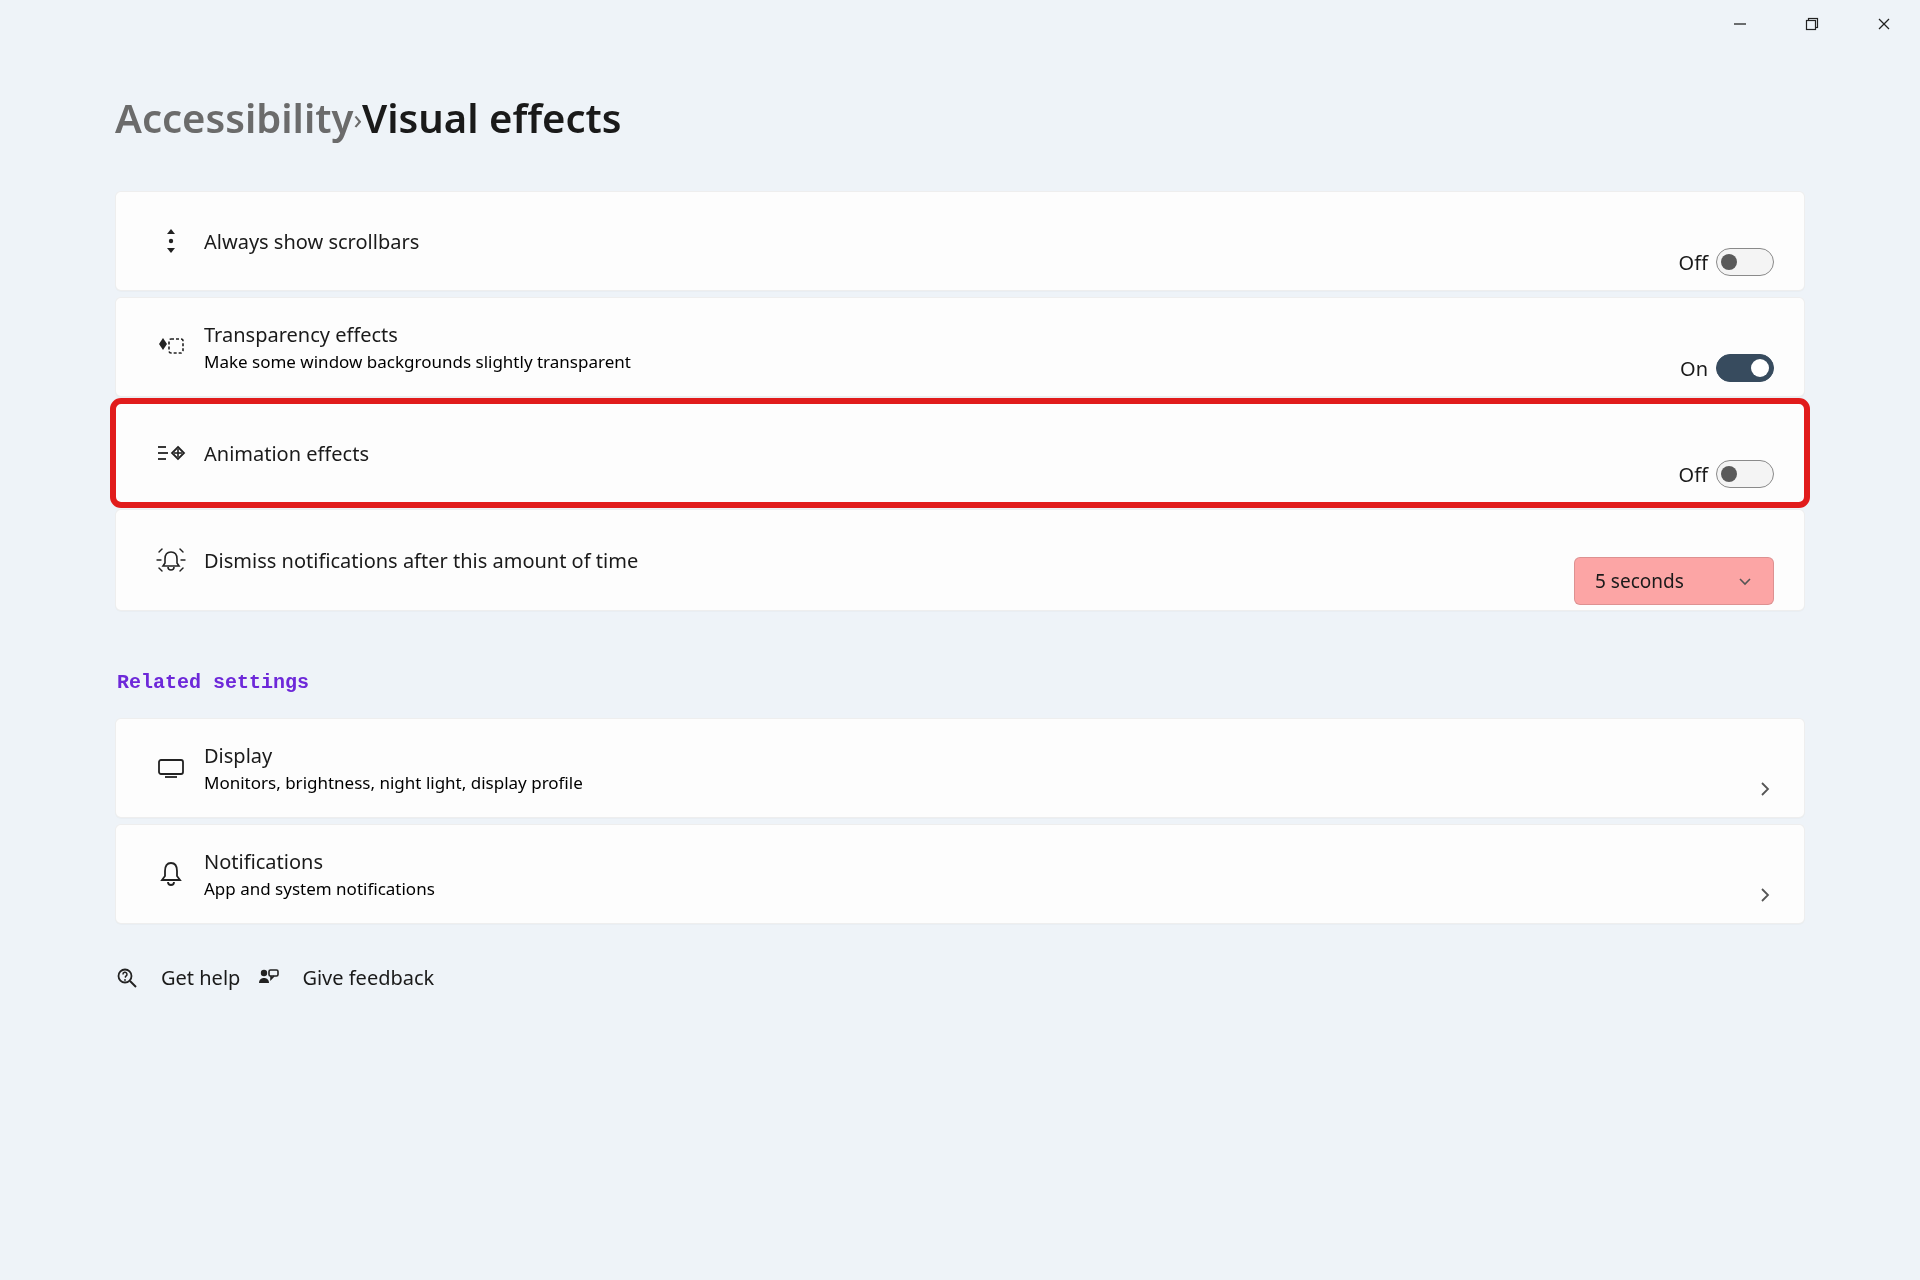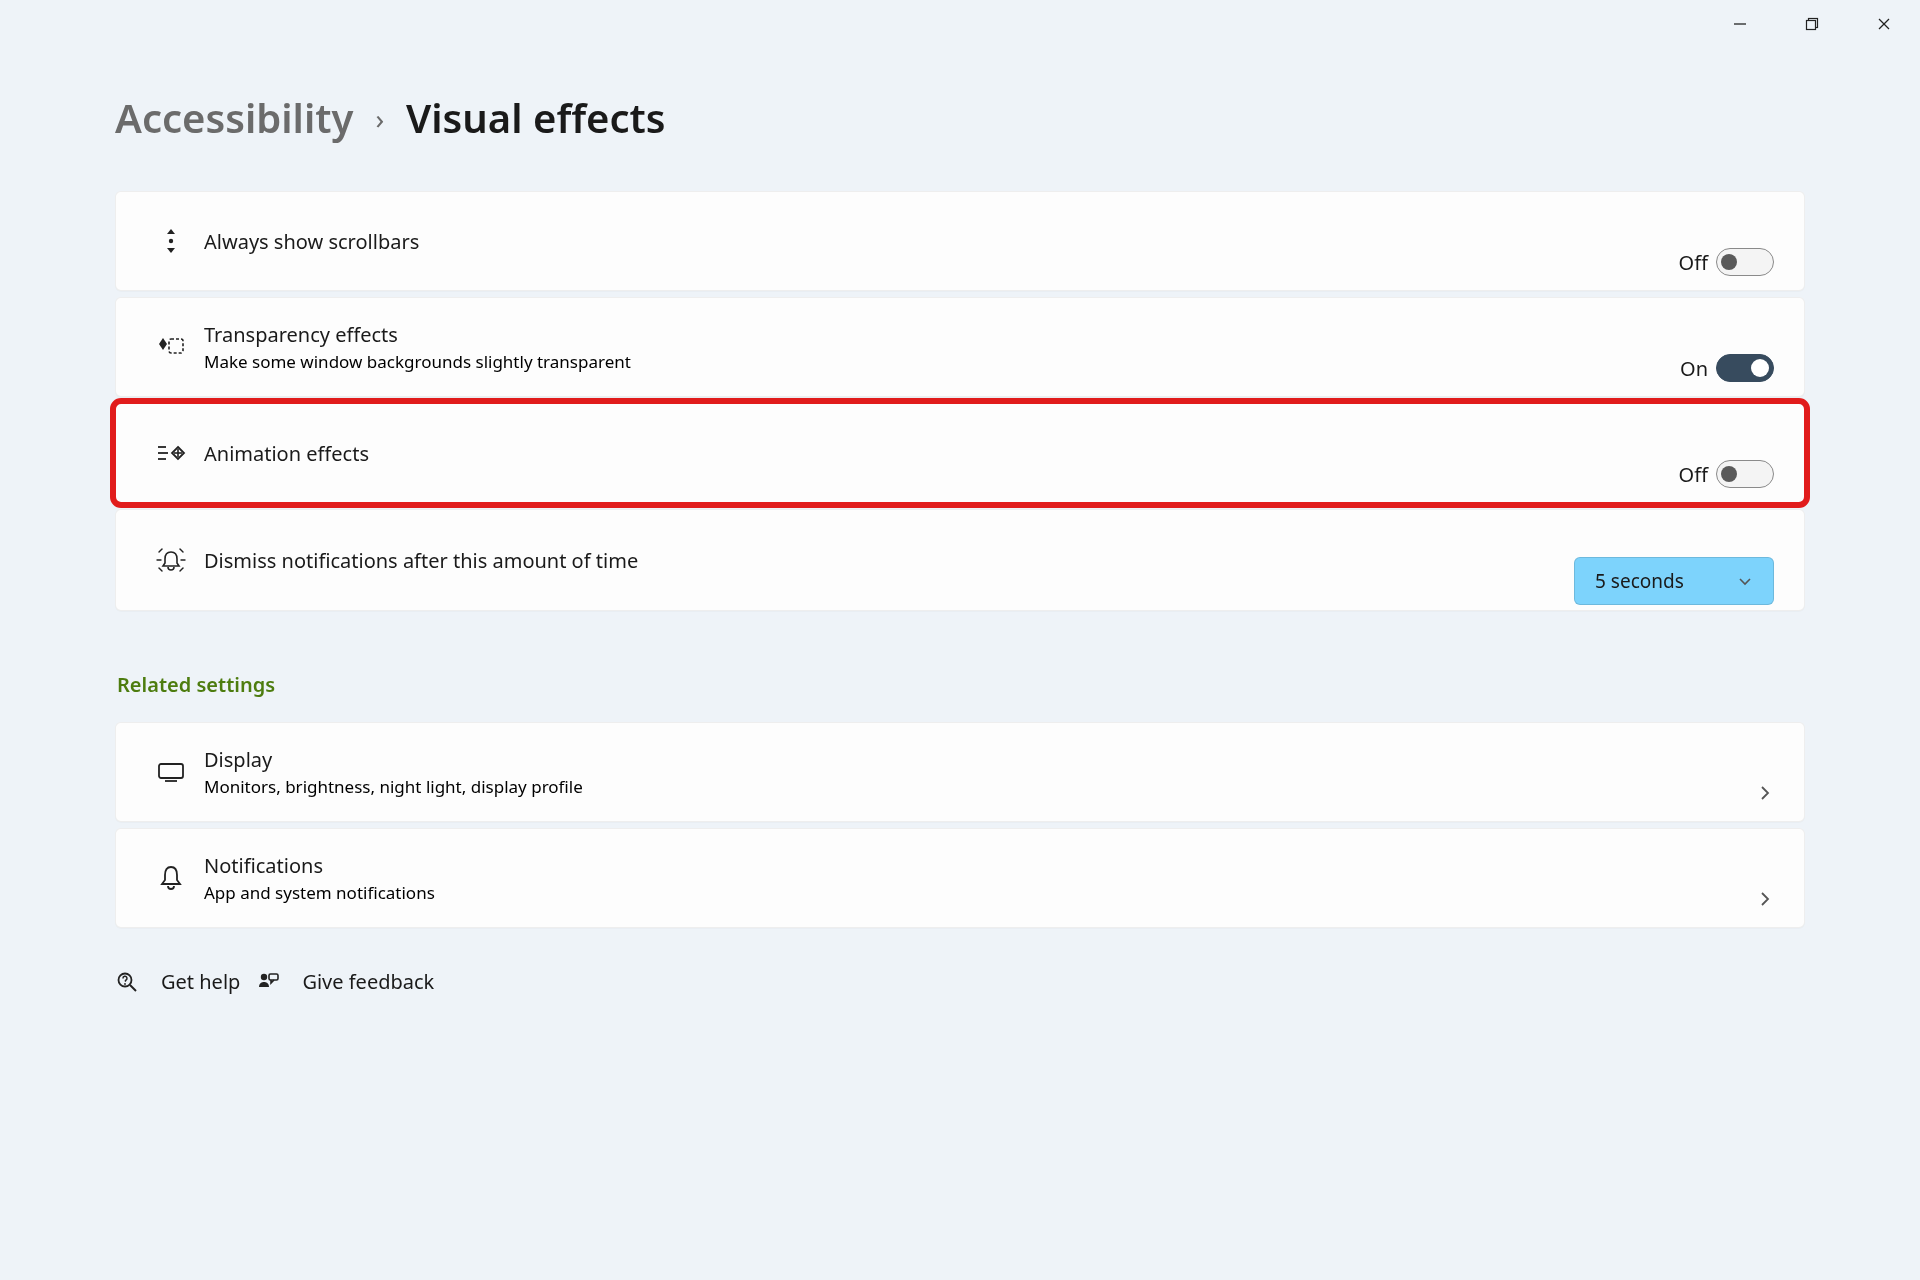--- a/index.html
+++ b/index.html
@@ -35,7 +35,6 @@
 .breadcrumb {
   display: flex;
   align-items: center;
-  gap: 22px;
   margin-bottom: 46px;
   text-align: center;
 }

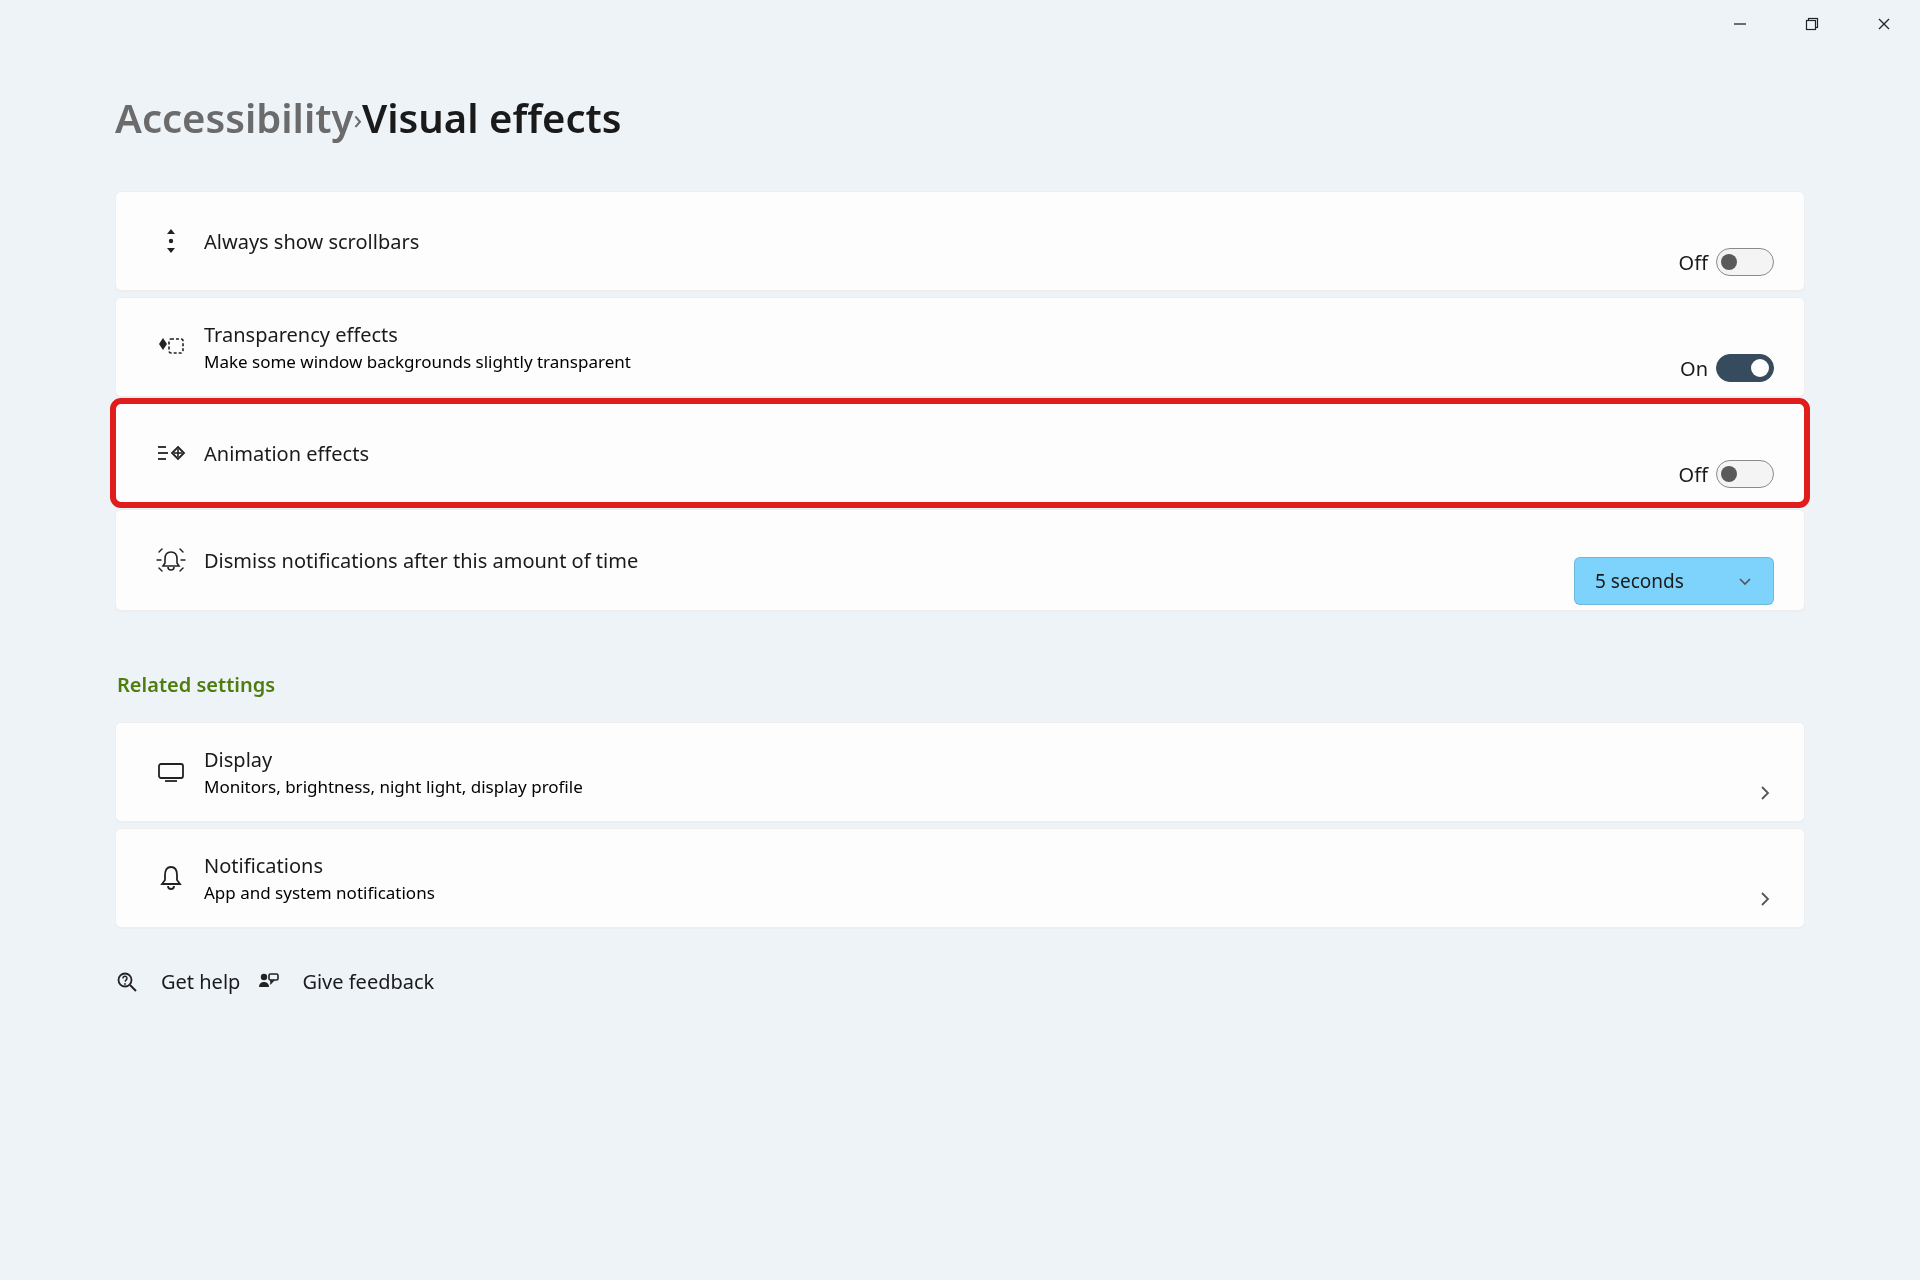--- a/index.html
+++ b/index.html
@@ -135,7 +135,7 @@
 }
 
 .select {
-  background: #7dd3fc;
+  background: #fca5a5;
   border: 1px solid rgba(0,0,0,0.12);
   border-radius: 6px;
   padding: 10px 20px;

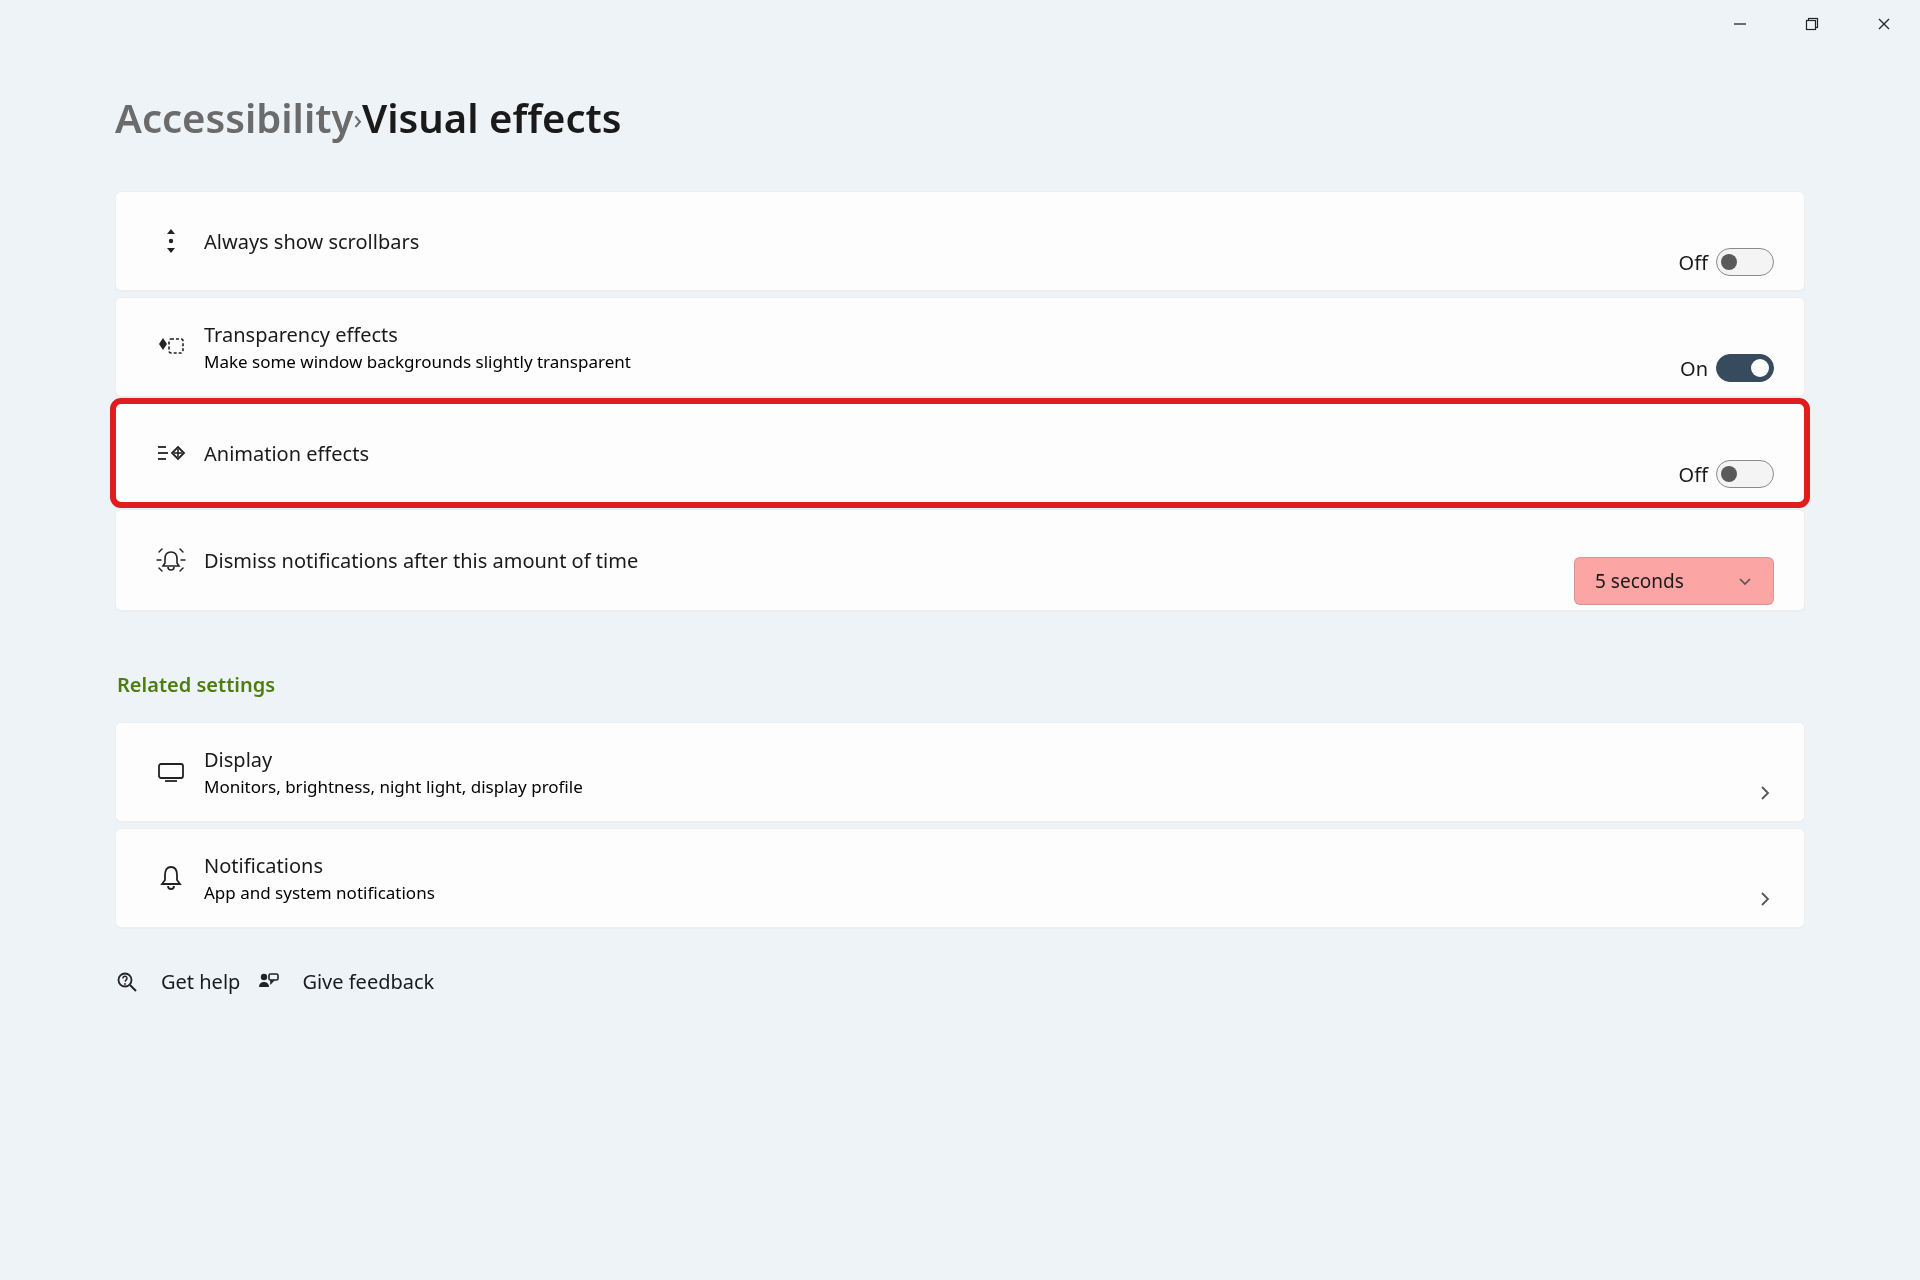--- a/index.html
+++ b/index.html
@@ -151,8 +151,9 @@
 .section-header {
   font-size: 20px;
   font-weight: 600;
-  color: #4d7c0f;
+  color: #6d28d9;
   margin: 60px 0 24px 2px;
+  font-family: Liberation Mono, monospace;
 }
 
 .help-links {

